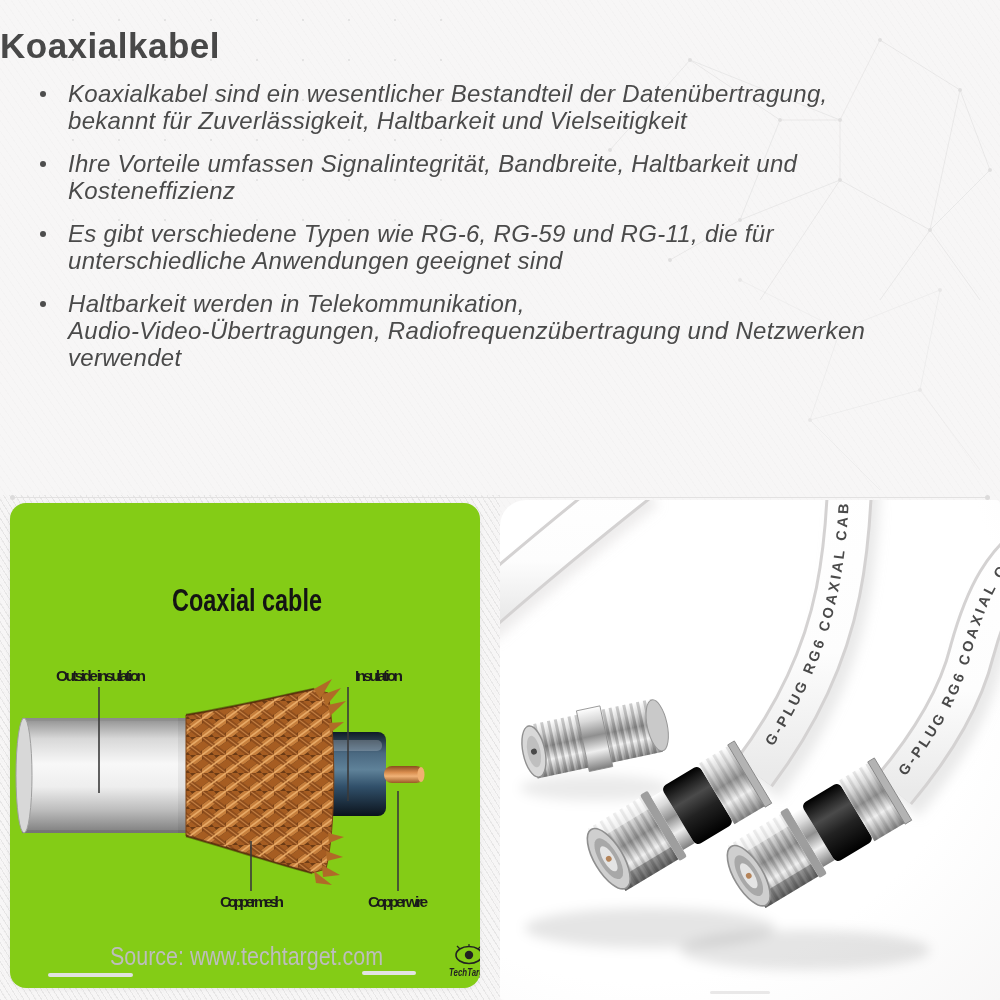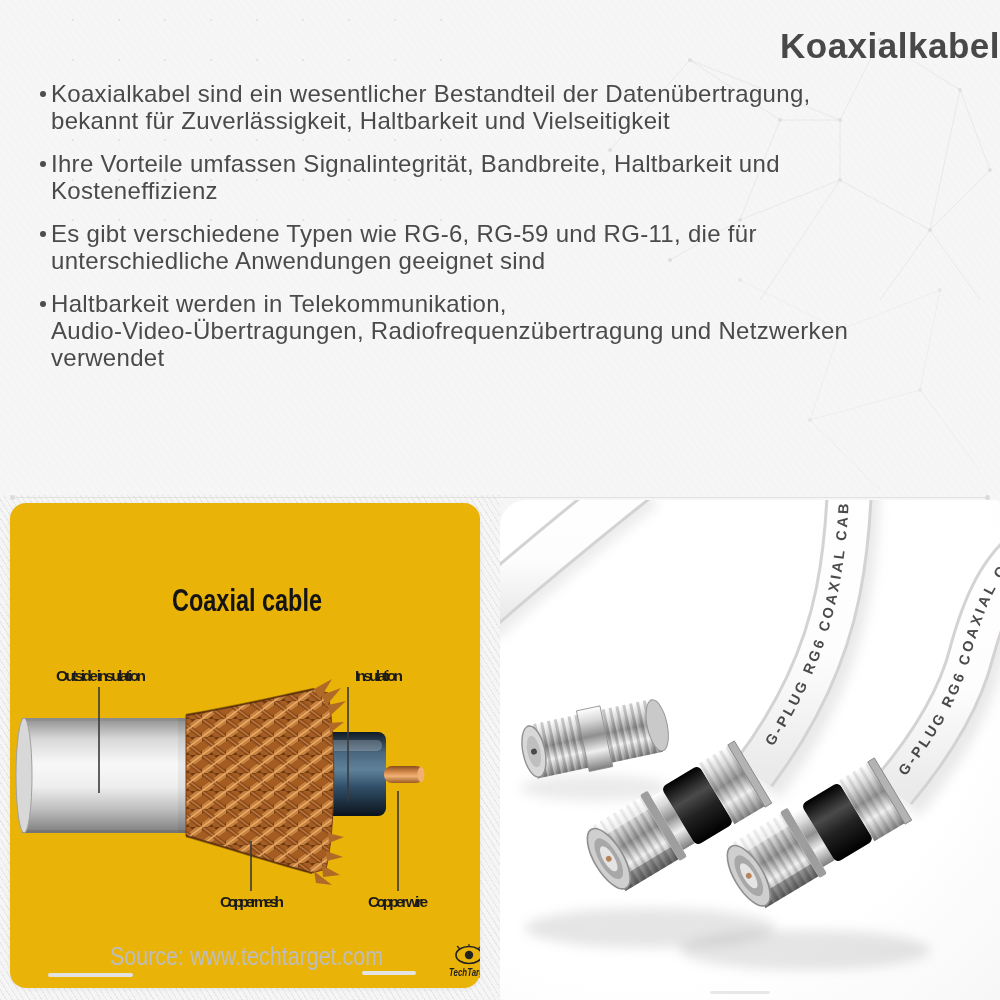--- a/index.html
+++ b/index.html
@@ -30,7 +30,7 @@
 
   .page-title{
     position:absolute;top:26px;left:0;width:100%;z-index:1;
-    text-align:right;font-size:35px;font-weight:600;color:#484848;letter-spacing:.5px;
+    text-align:left;font-size:35px;font-weight:600;color:#484848;letter-spacing:.5px;
   }
   .bullets{
     position:absolute;top:80px;left:40px;width:912px;z-index:1;

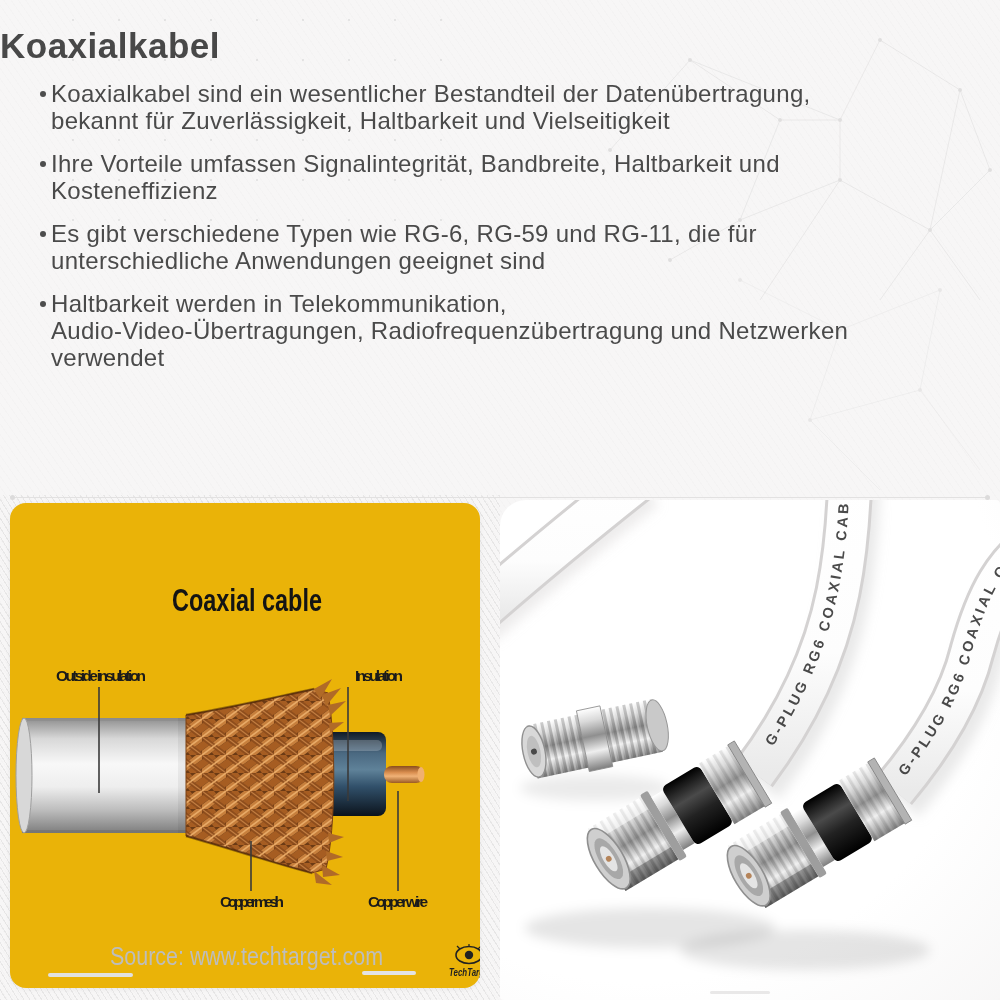--- a/index.html
+++ b/index.html
@@ -36,7 +36,7 @@
     position:absolute;top:80px;left:40px;width:912px;z-index:1;
     list-style:none;margin:0;padding:0;
   }
-  .bullets li{display:flex;gap:5px;margin-bottom:16px;}
+  .bullets li{display:flex;gap:22px;margin-bottom:16px;font-style:italic;}
   .bullet-dot{flex:none;width:6px;height:6px;border-radius:50%;background:#4d4d4d;margin-top:11px;}
   .bullet-text{
     font-size:24px;line-height:27px;letter-spacing:.3px;color:#4a4a4a;

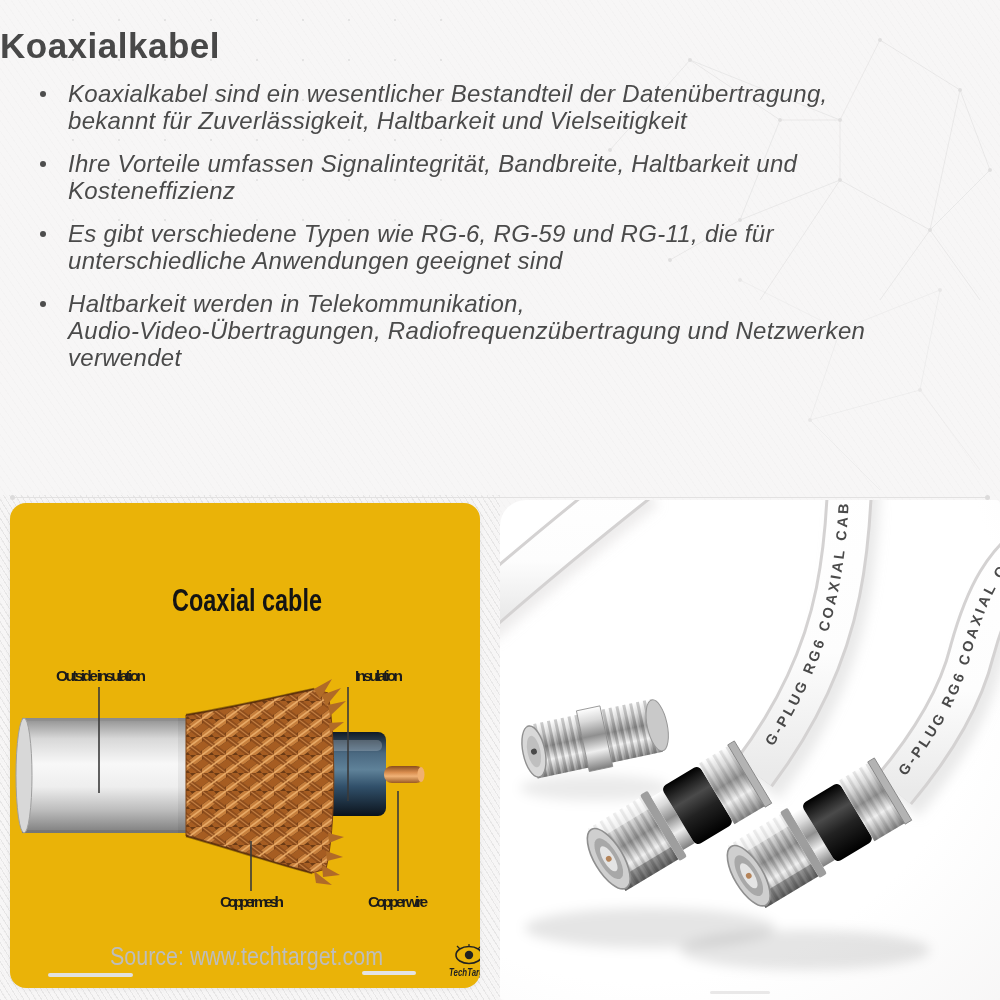--- a/index.html
+++ b/index.html
@@ -54,7 +54,7 @@
 
   .diagram-card{
     position:absolute;left:10px;top:503px;width:470px;height:485px;z-index:2;
-    background:#eab308;border-radius:16px;box-shadow:0 1px 5px rgba(0,0,0,.06);
+    background:#84cc16;border-radius:16px;box-shadow:0 1px 5px rgba(0,0,0,.06);
   }
   .photo-panel{
     position:absolute;left:500px;top:500px;width:500px;height:500px;z-index:1;

